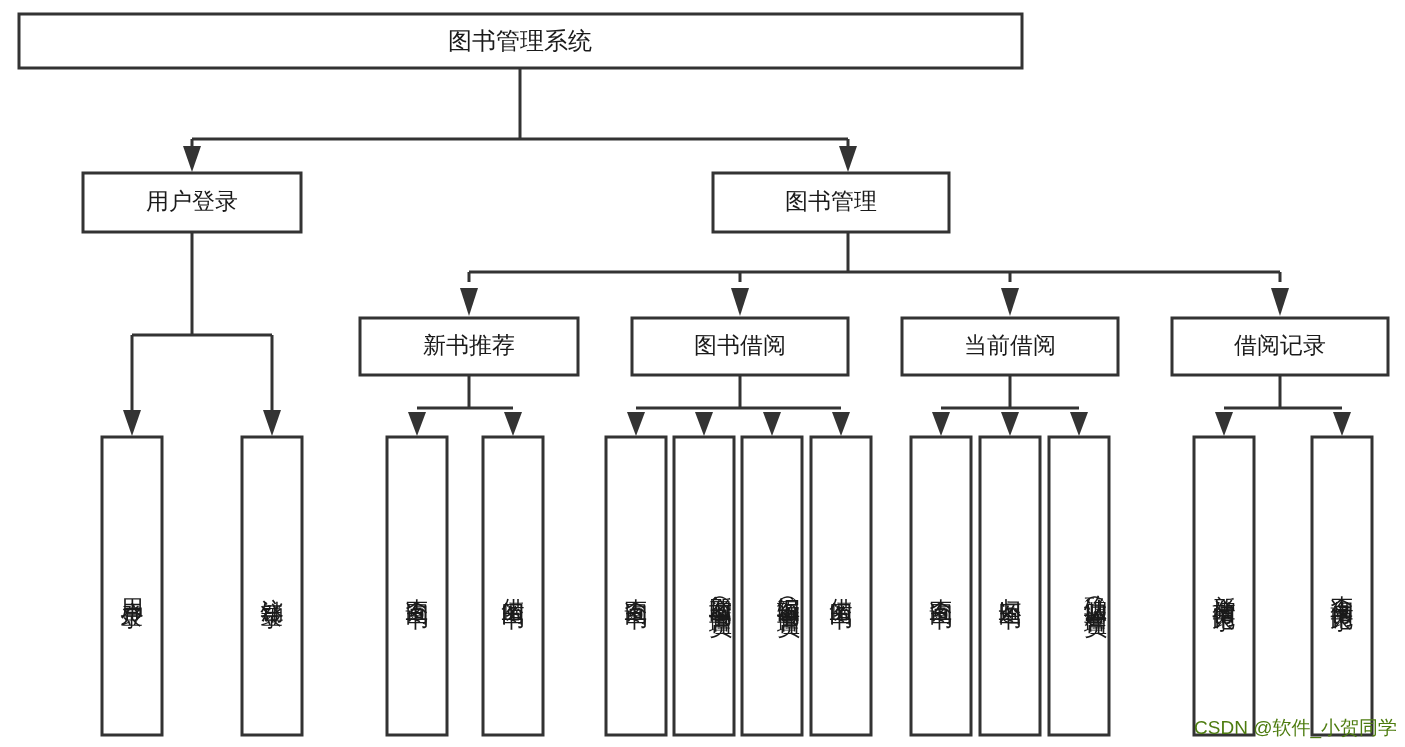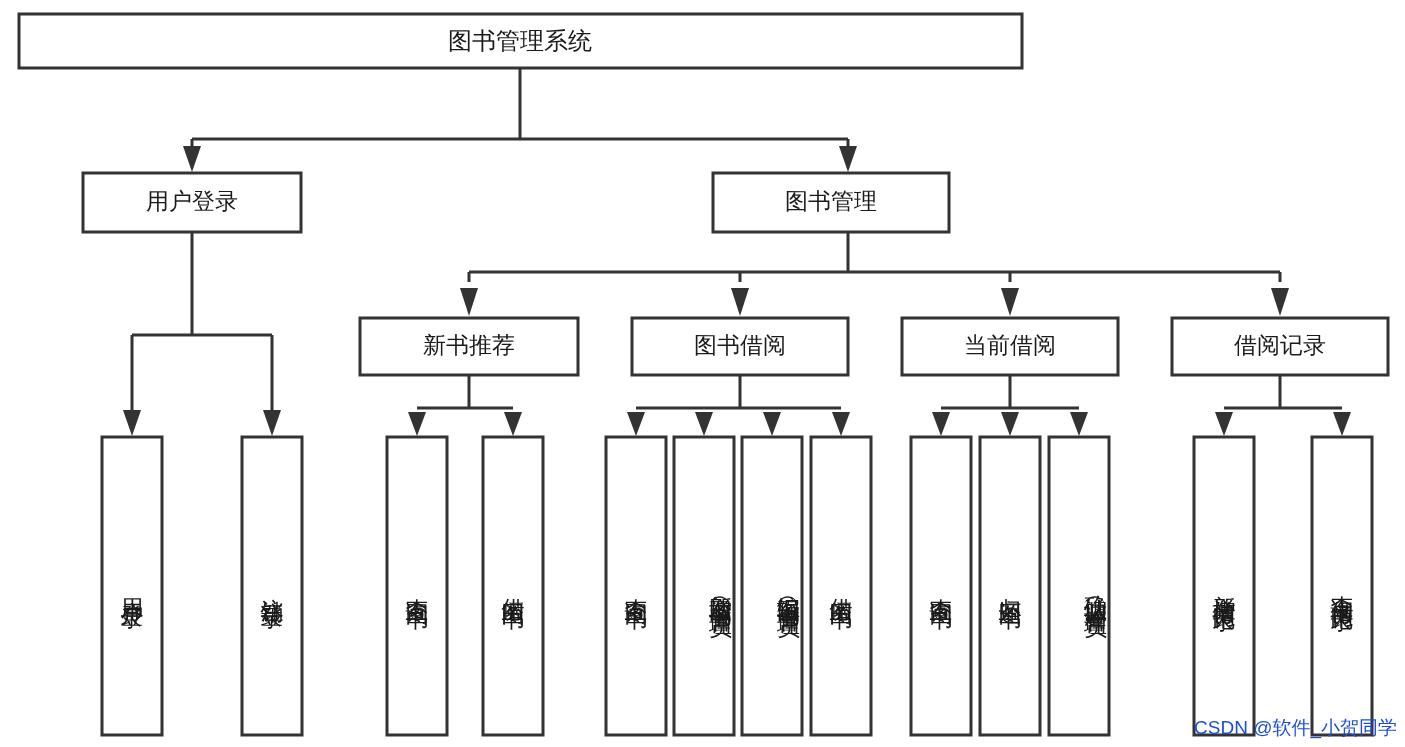--- a/index.html
+++ b/index.html
@@ -82,7 +82,7 @@
     bottom: 6px;
     font-family: "Liberation Sans", "DejaVu Sans", sans-serif;
     font-size: 19px;
-    color: #1d4ed8;
+    color: #4d7c0f;
     white-space: nowrap;
   }
 </style>

